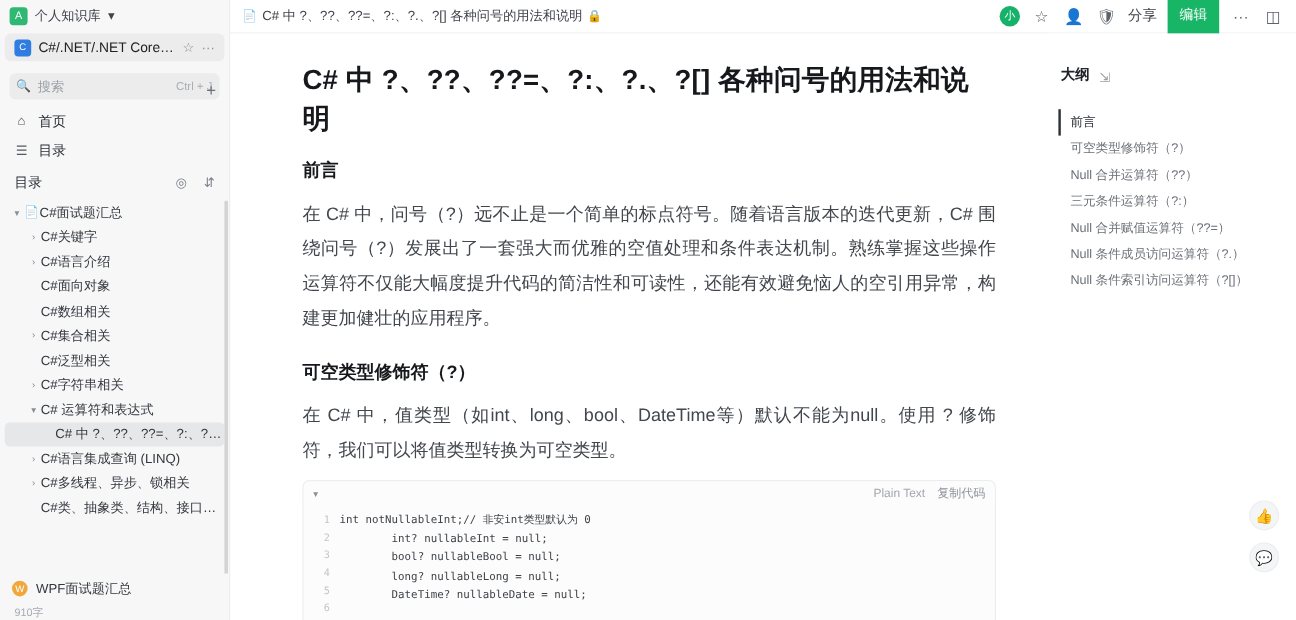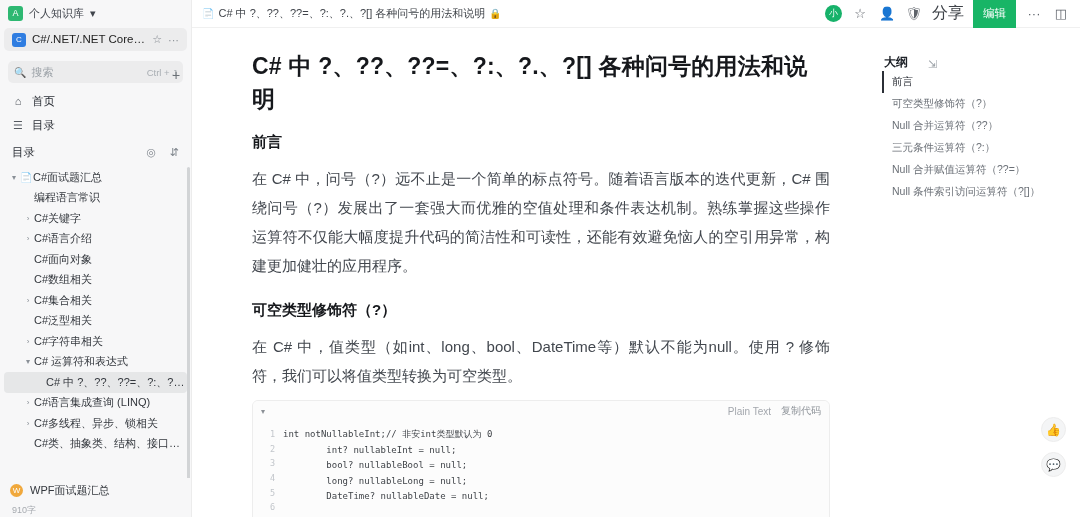--- a/index.html
+++ b/index.html
@@ -104,7 +104,7 @@
     width:17px; height:17px; border-radius:50%; background:#17b26a;
     color:#fff; font-size:9px; line-height:17px; text-align:center;
   }
-  .share-txt { font-size:16px; color:#3f4349; }
+  .share-txt { font-size:12px; color:#3f4349; }
   .btn-edit {
     background:#18b566; color:#fff; font-size:11.5px; border:none;
     border-radius:5px; padding:3px 10px; height:38px; line-height:15px;

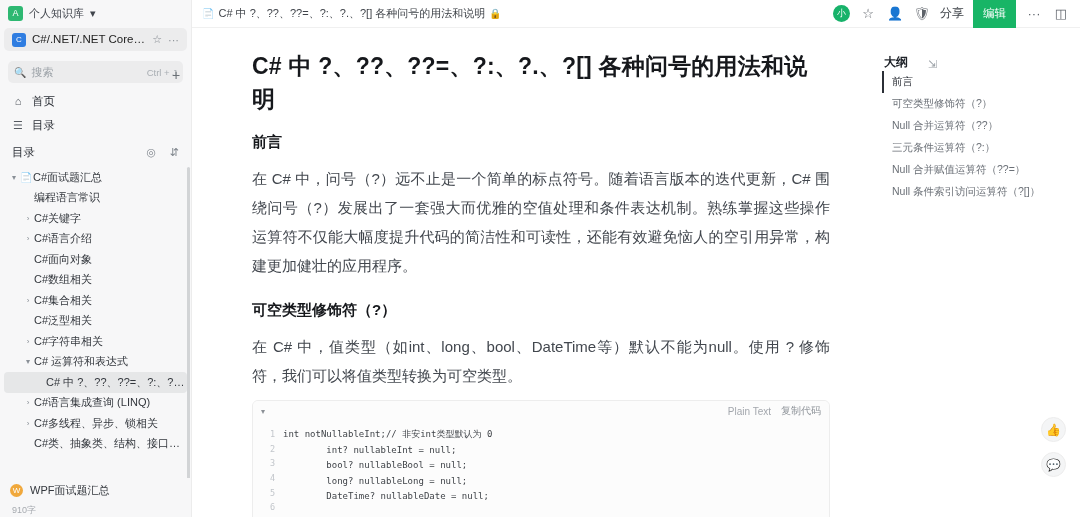--- a/index.html
+++ b/index.html
@@ -154,8 +154,8 @@
     width:210px; min-width:210px; padding:26px 12px 0 14px; background:#fff;
   }
   .ol-head {
-    display:flex; align-items:flex-end; gap:20px;
-    font-size:12px; color:#20242a; font-weight:bold; margin-bottom:0;
+    display:flex; align-items:flex-end; gap:8px;
+    font-size:12px; color:#20242a; font-weight:bold; margin-bottom:20px;
   }
   .ol-head .ol-ico { color:#9aa0a6; font-weight:normal; font-size:11px; }
   .ol-item {

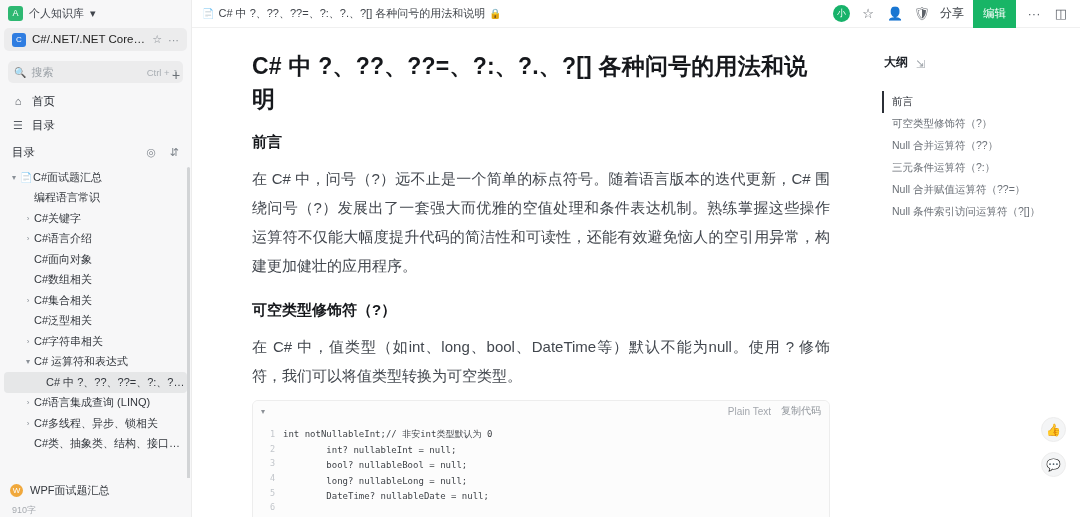--- a/index.html
+++ b/index.html
@@ -230,10 +230,6 @@
         <span class="t-label">C#面试题汇总</span>
       </div>
 
-      <div class="tree-row lvl2">
-        <span class="caret"></span>
-        <span class="t-label">编程语言常识</span>
-      </div>
       <div class="tree-row lvl2">
         <span class="caret">›</span>
         <span class="t-label">C#关键字</span>

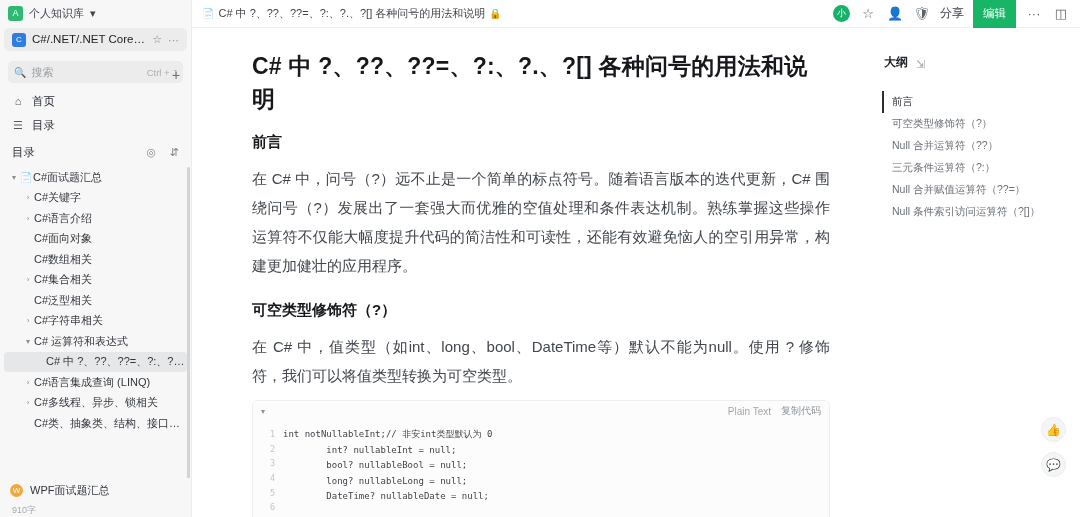--- a/index.html
+++ b/index.html
@@ -370,6 +370,7 @@
         <div class="ol-item">Null 合并运算符（??）</div>
         <div class="ol-item">三元条件运算符（?:）</div>
         <div class="ol-item">Null 合并赋值运算符（??=）</div>
+        <div class="ol-item">Null 条件成员访问运算符（?.）</div>
         <div class="ol-item">Null 条件索引访问运算符（?[]）</div>
       </aside>
 

